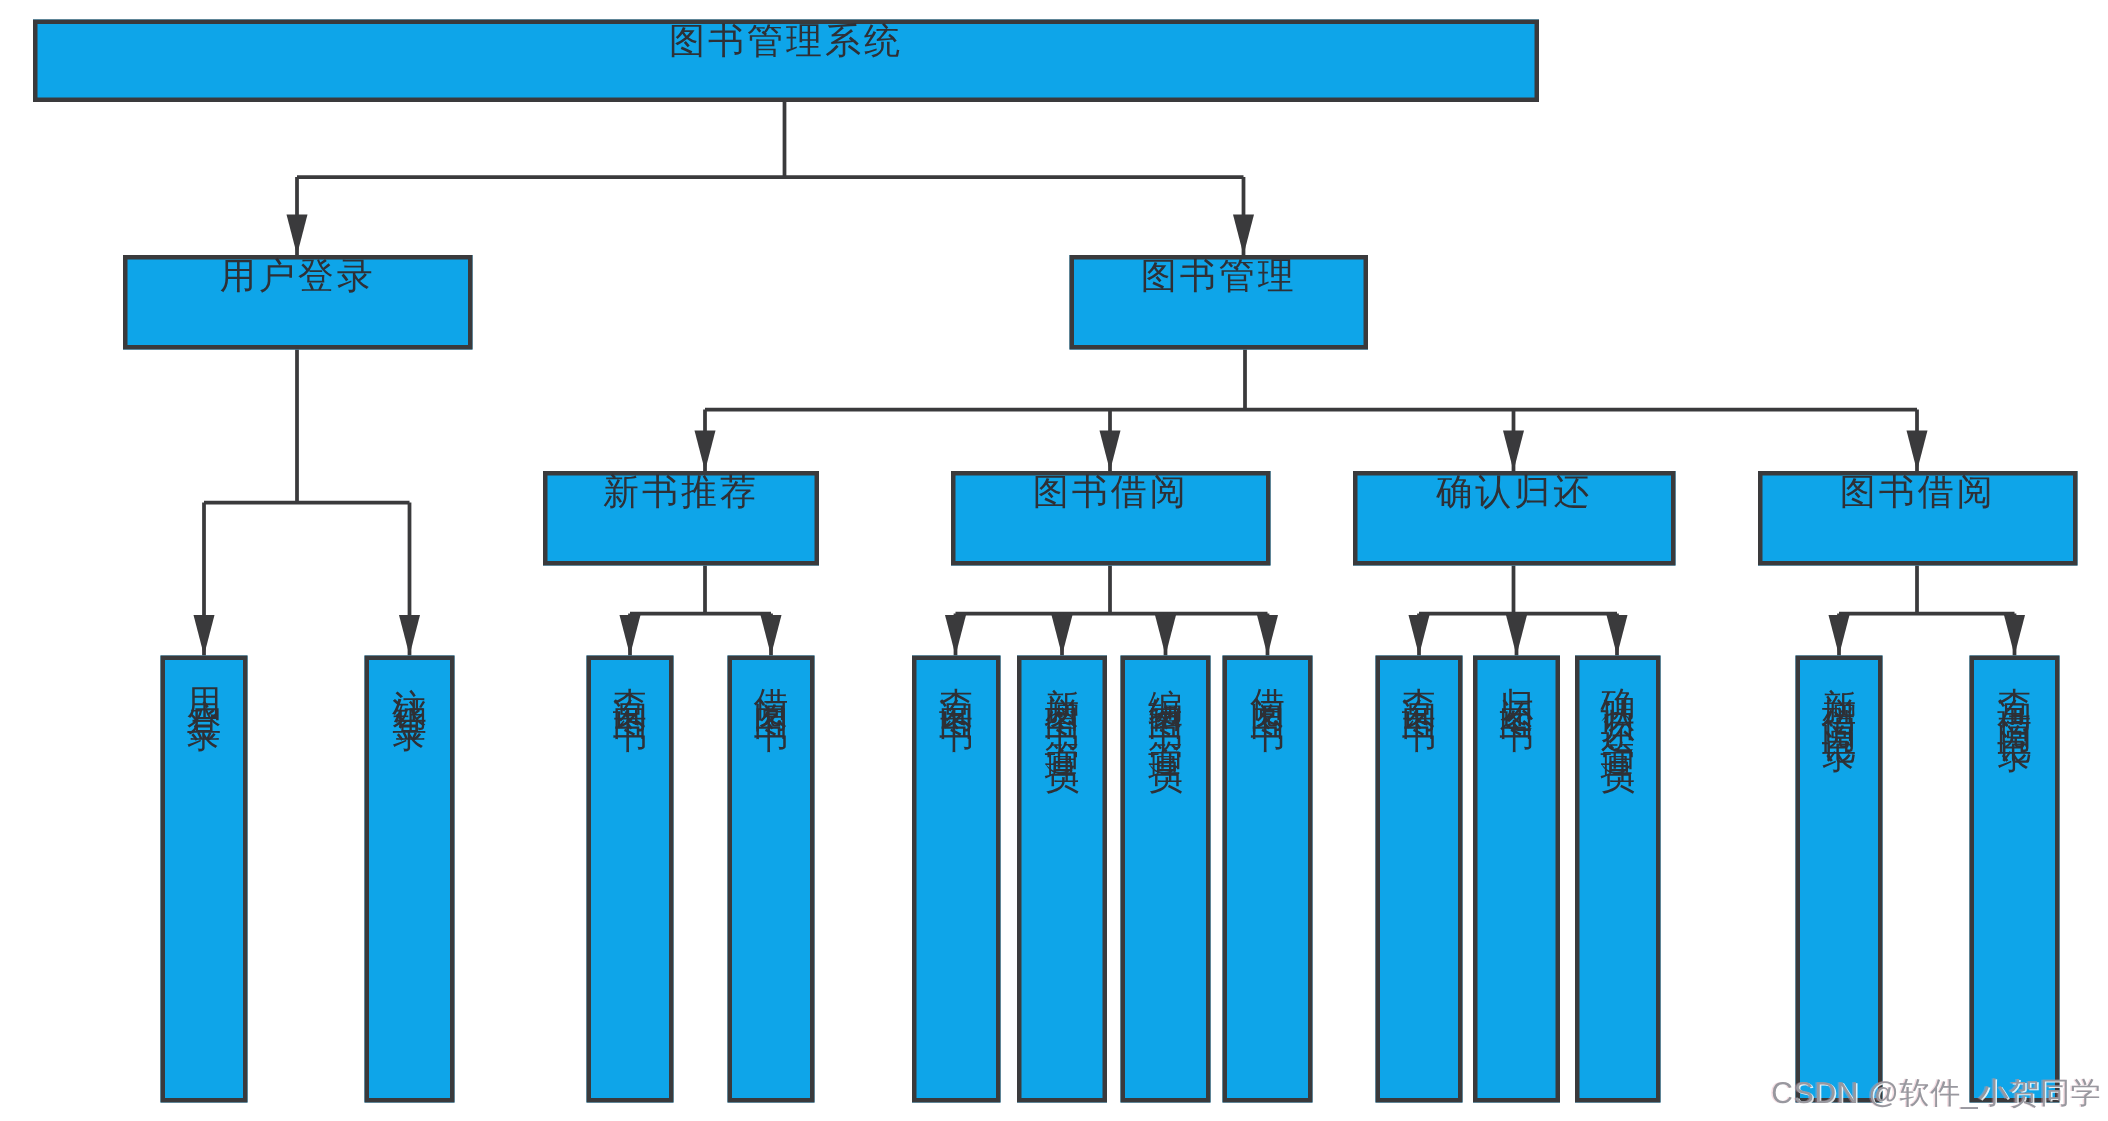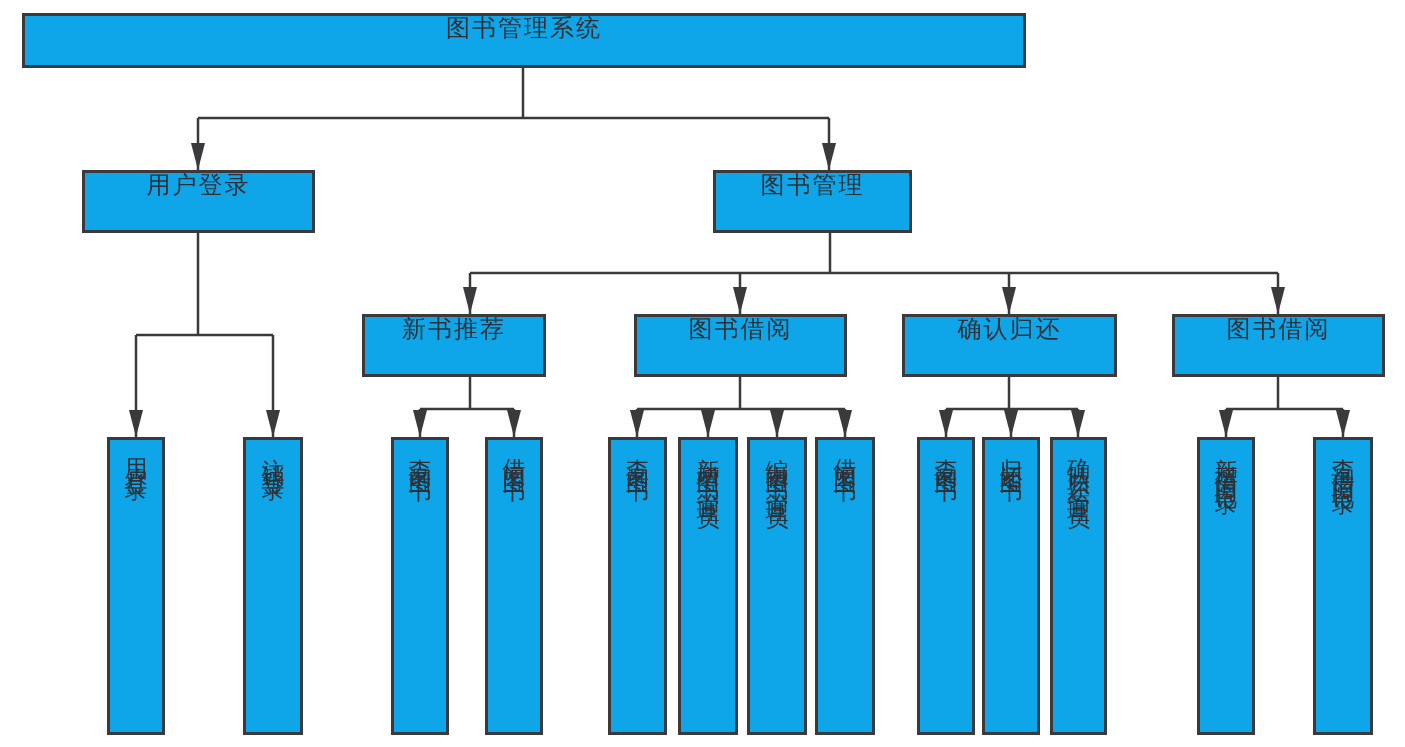--- a/index.html
+++ b/index.html
@@ -178,6 +178,7 @@
         <span>查询借阅记录</span>
       </div>
     </div>
+  <div class="watermark">CSDN @软件_小贺同学</div>
 </div>
 
 </body></html>

